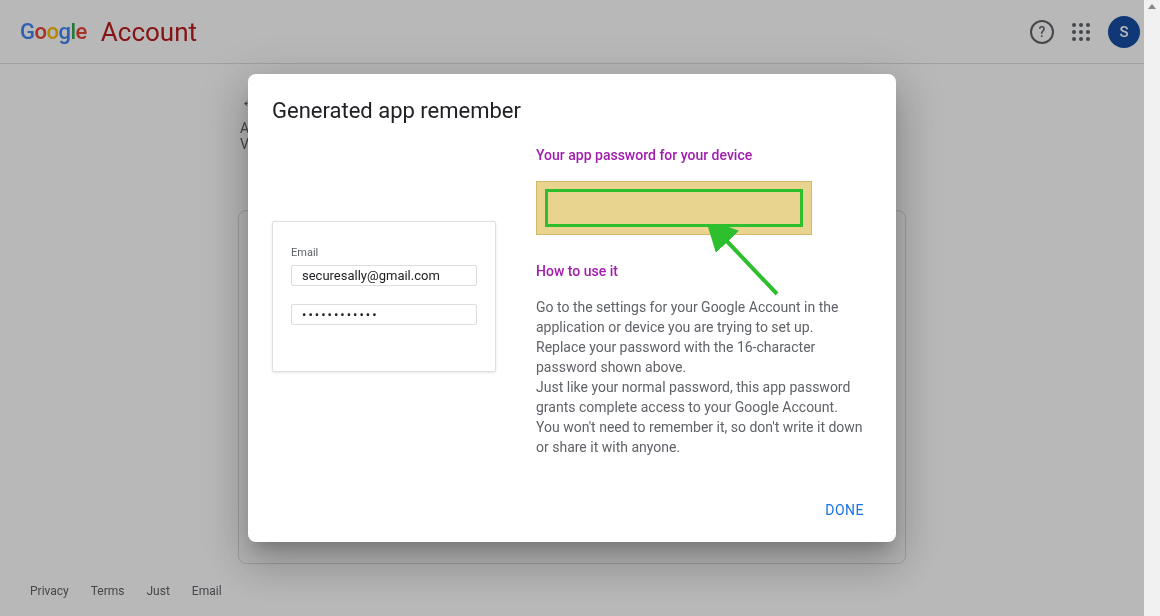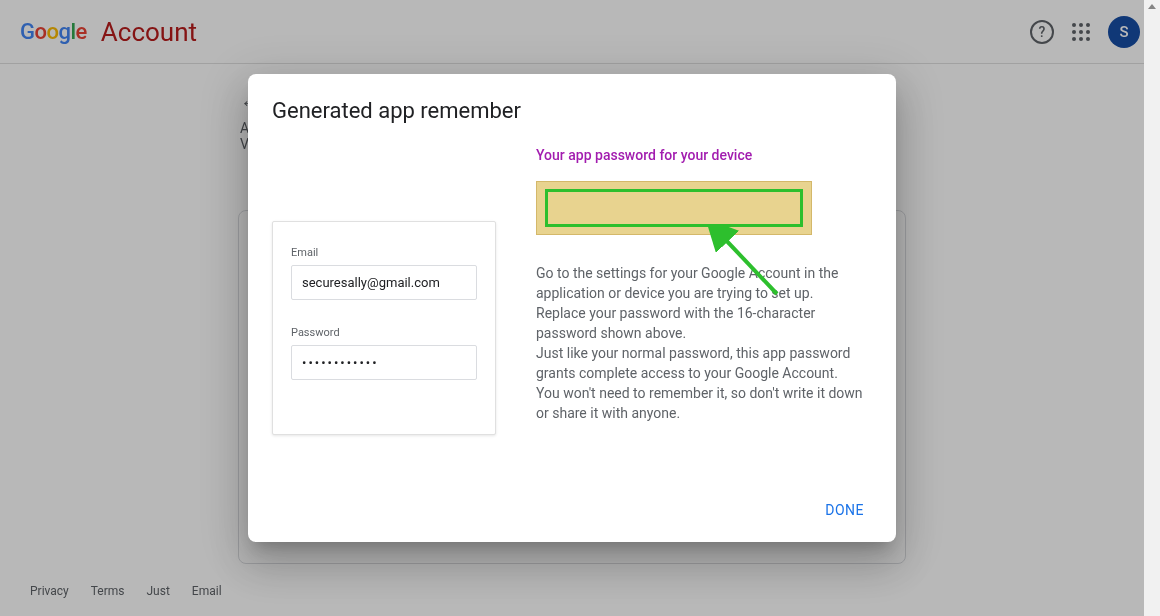--- a/index.html
+++ b/index.html
@@ -187,10 +187,10 @@
       width: 100%;
       border: 1px solid #dadce0;
       border-radius: 2px;
-      padding: 9px 10px;
+      padding: 2px 10px;
       font-size: 13px;
       color: #202124;
-      margin-bottom: 26px;
+      margin-bottom: 18px;
     }
     .password-dots {
       font-size: 13px;

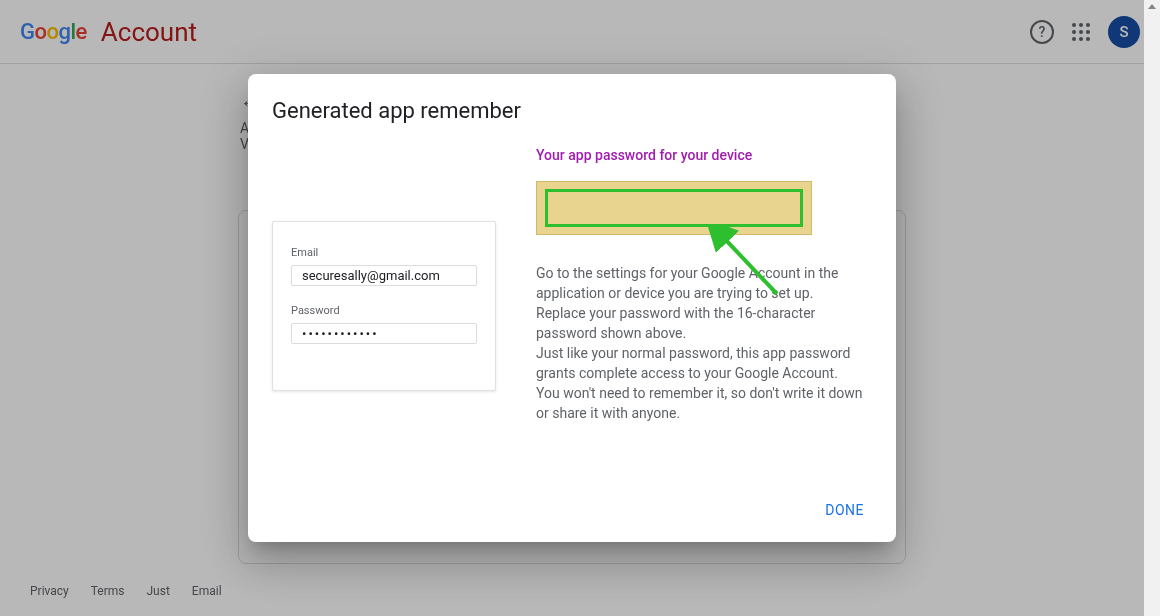--- a/index.html
+++ b/index.html
@@ -335,6 +335,7 @@
           <line x1="70" y1="70" x2="15" y2="12" stroke="#2DBF2D" stroke-width="4" marker-end="url(#arrowhead)"></line>
         </svg>
       </div>
+      <div class="section-heading">How to use it</div>
       <div class="instructions" style="white-space: pre-line;">Go to the settings for your Google Account in the application or device you are trying to set up. Replace your password with the 16-character password shown above.
 Just like your normal password, this app password grants complete access to your Google Account. You won't need to remember it, so don't write it down or share it with anyone.</div>
     </div>

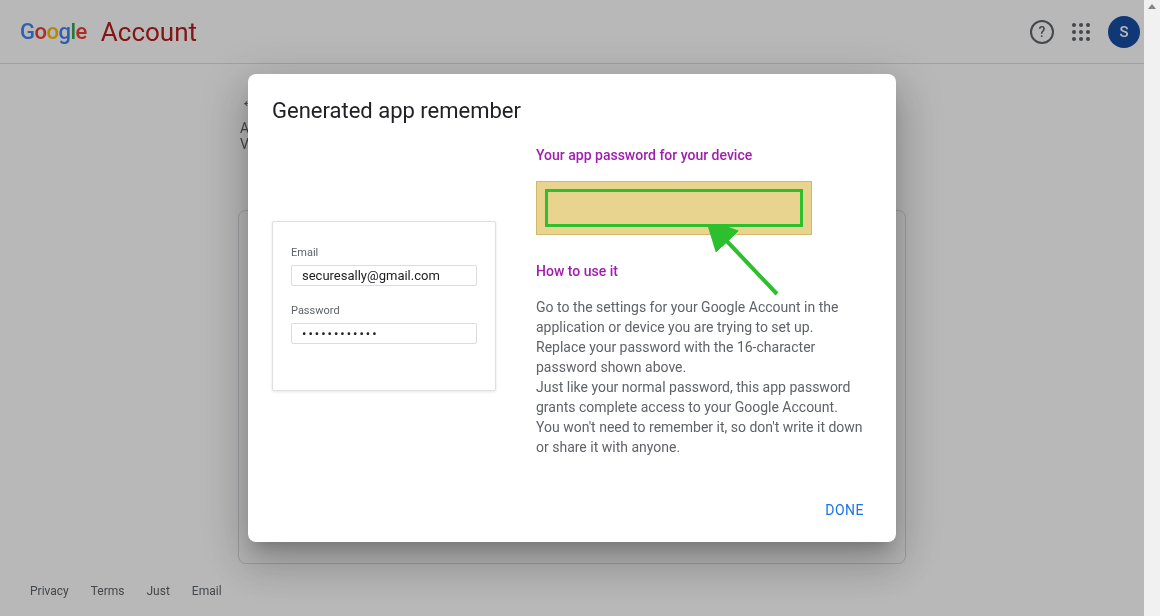--- a/index.html
+++ b/index.html
@@ -318,7 +318,6 @@
       <div class="email-card">
         <label class="field-label">Email</label>
         <input class="field-input" type="text" readonly="" value="securesally@gmail.com" style="">
-        <label class="field-label">Password</label>
         <div class="field-input password-dots">••••••••••••</div>
       </div>
     </div>

